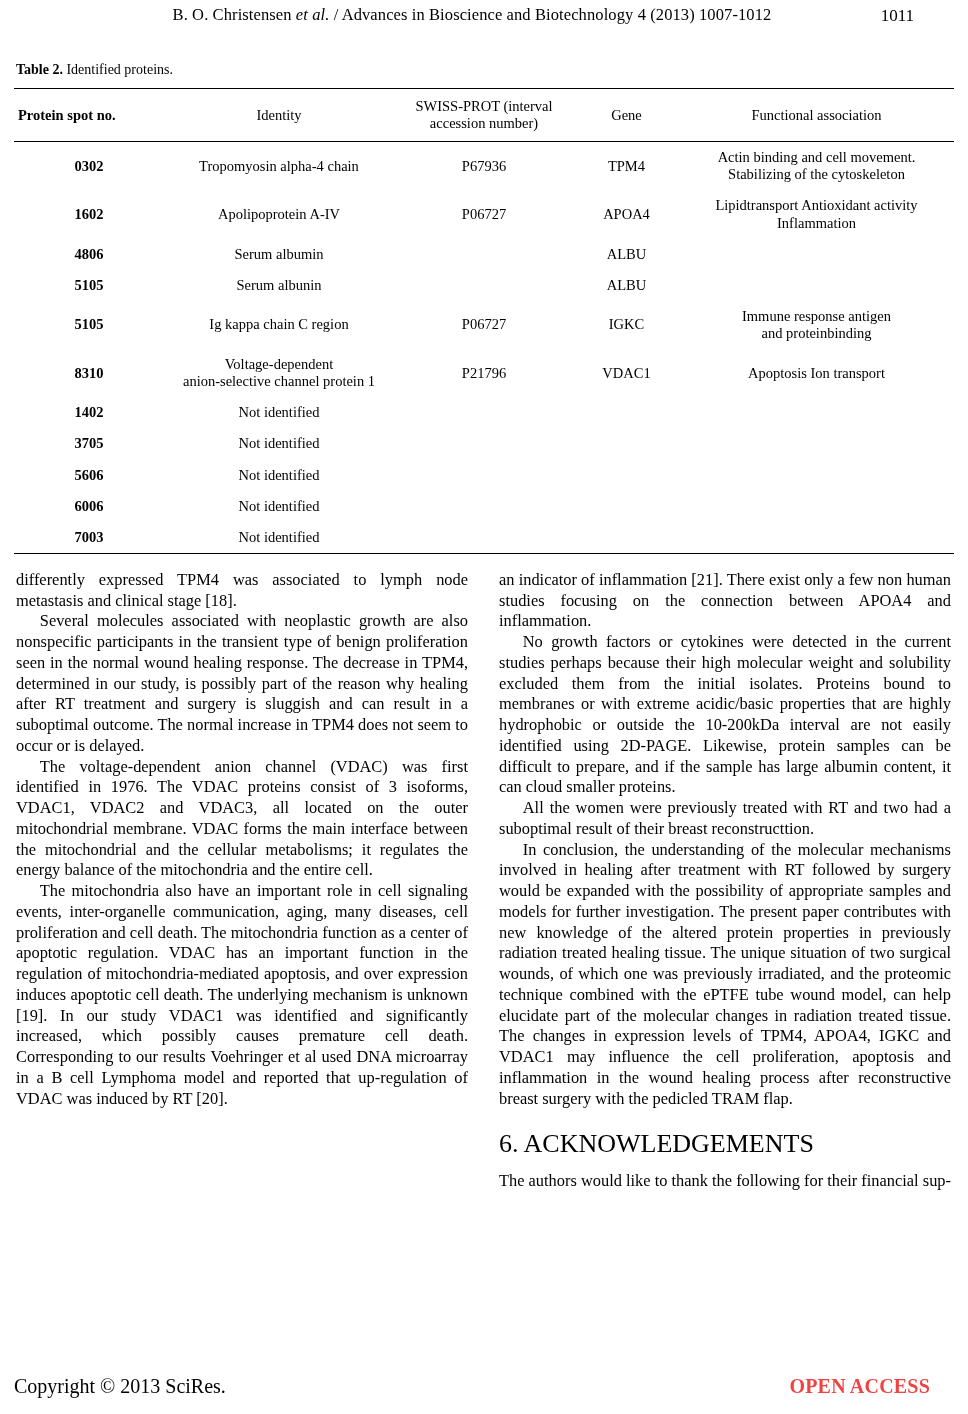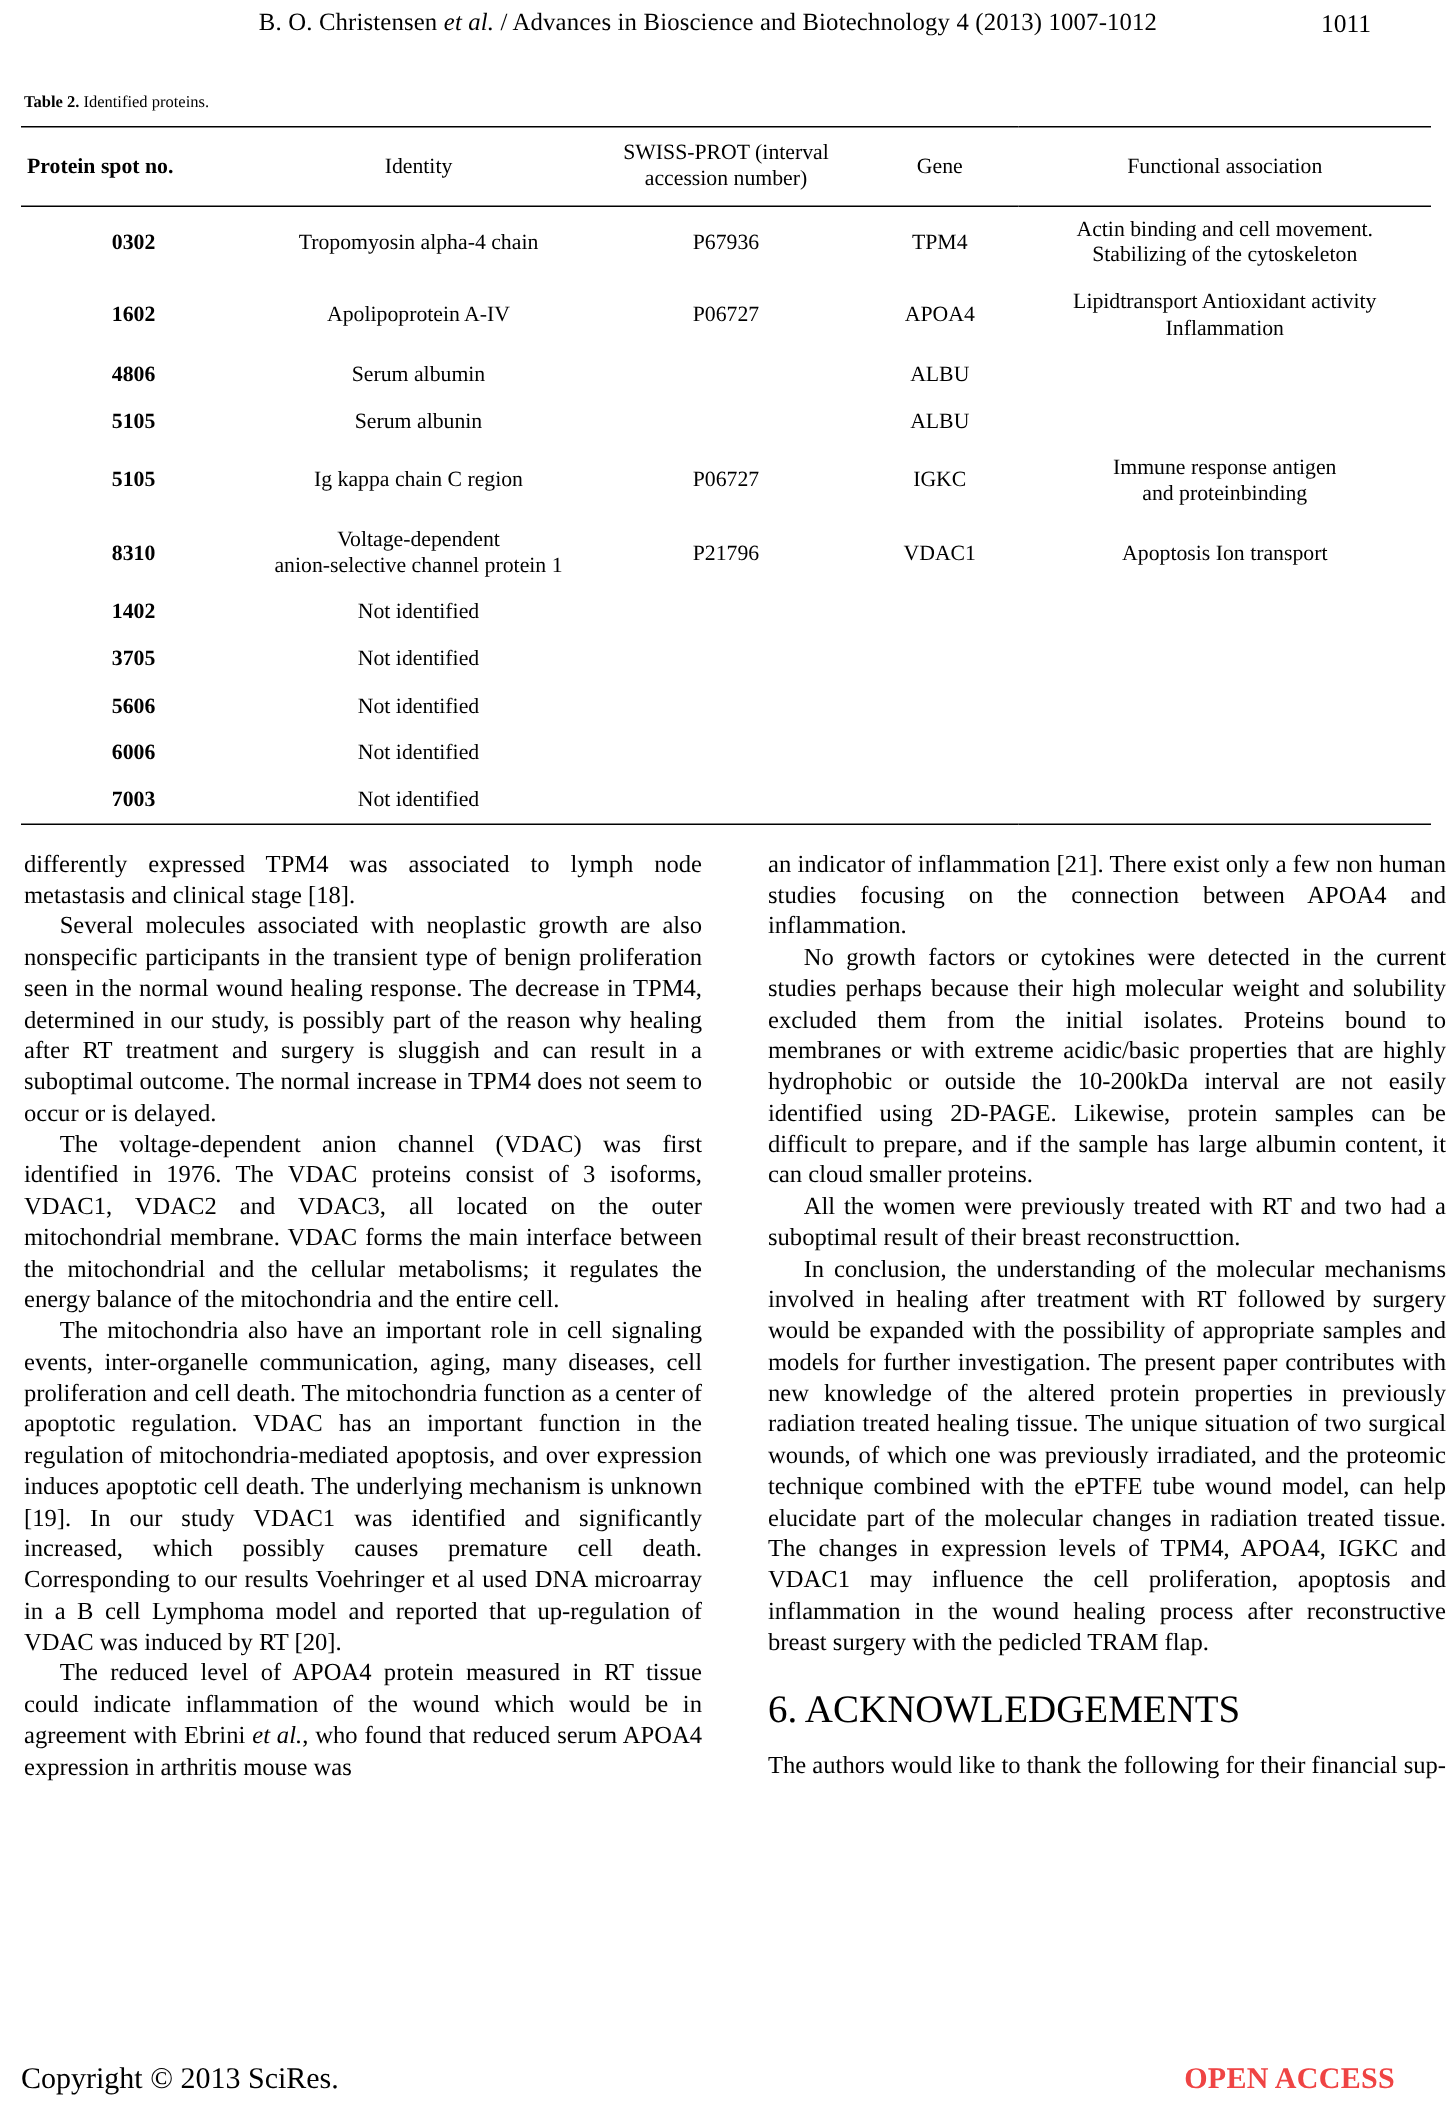--- a/index.html
+++ b/index.html
@@ -52,7 +52,7 @@
     margin-top: 22px;
   }
   .table-caption {
-    font-size: 11px;
+    font-size: 14px;
     margin-bottom: 10px;
     padding-left: 2px;
   }

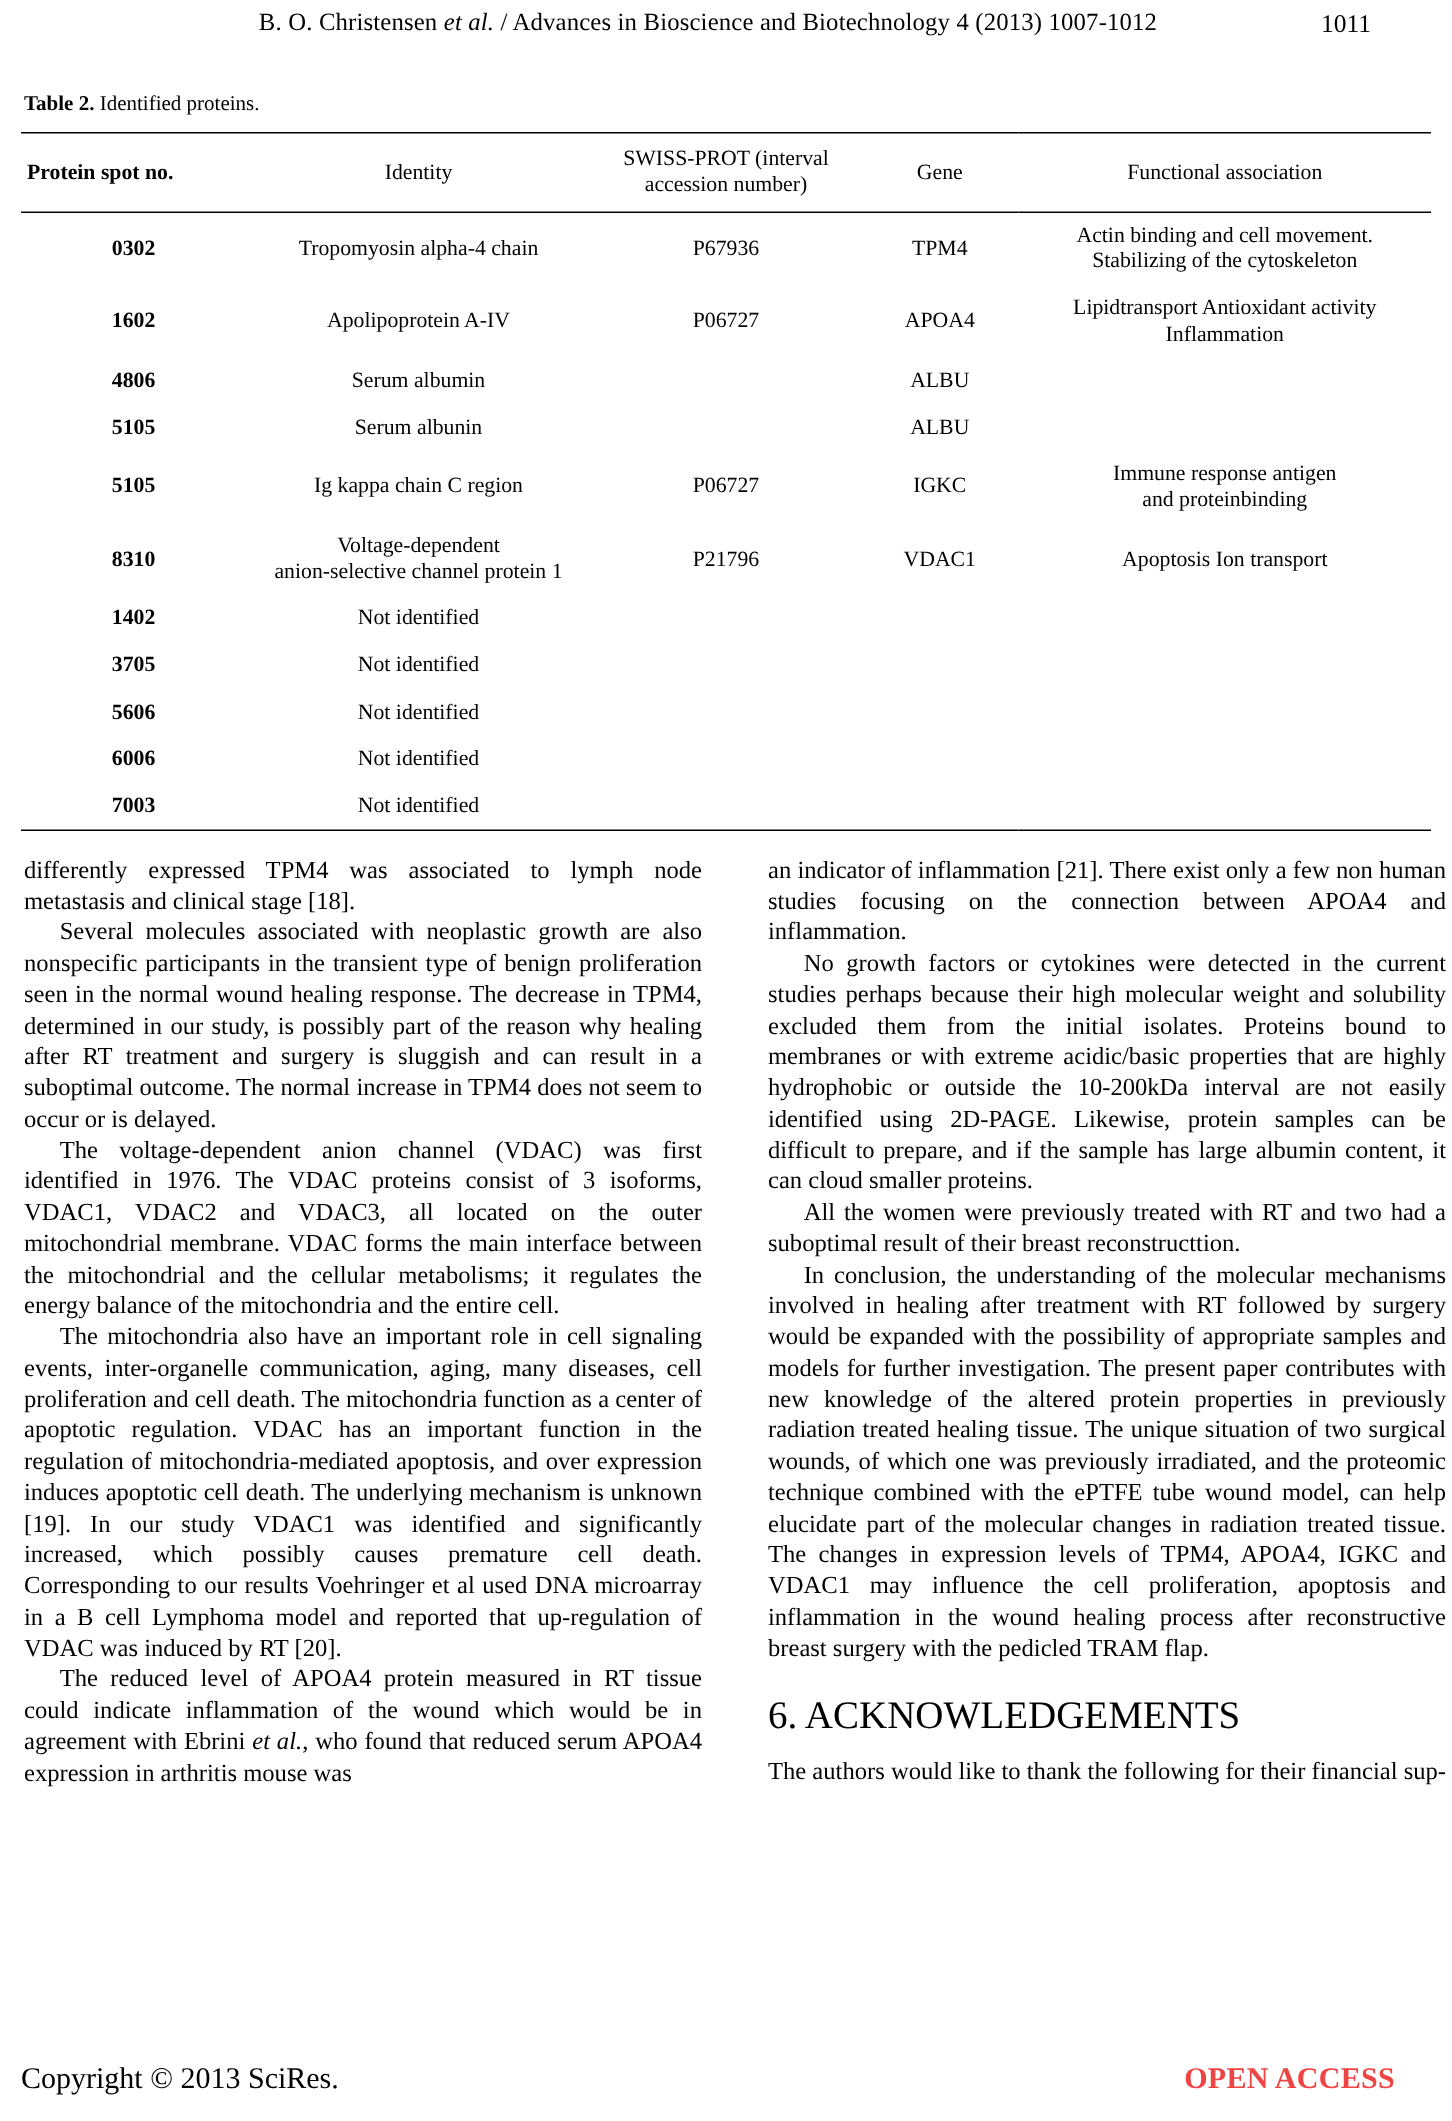--- a/index.html
+++ b/index.html
@@ -102,7 +102,7 @@
   
   .body-cols {
     display: flex;
-    gap: 44px;
+    gap: 31px;
     margin-top: 16px;
     padding: 0 2px;
   }

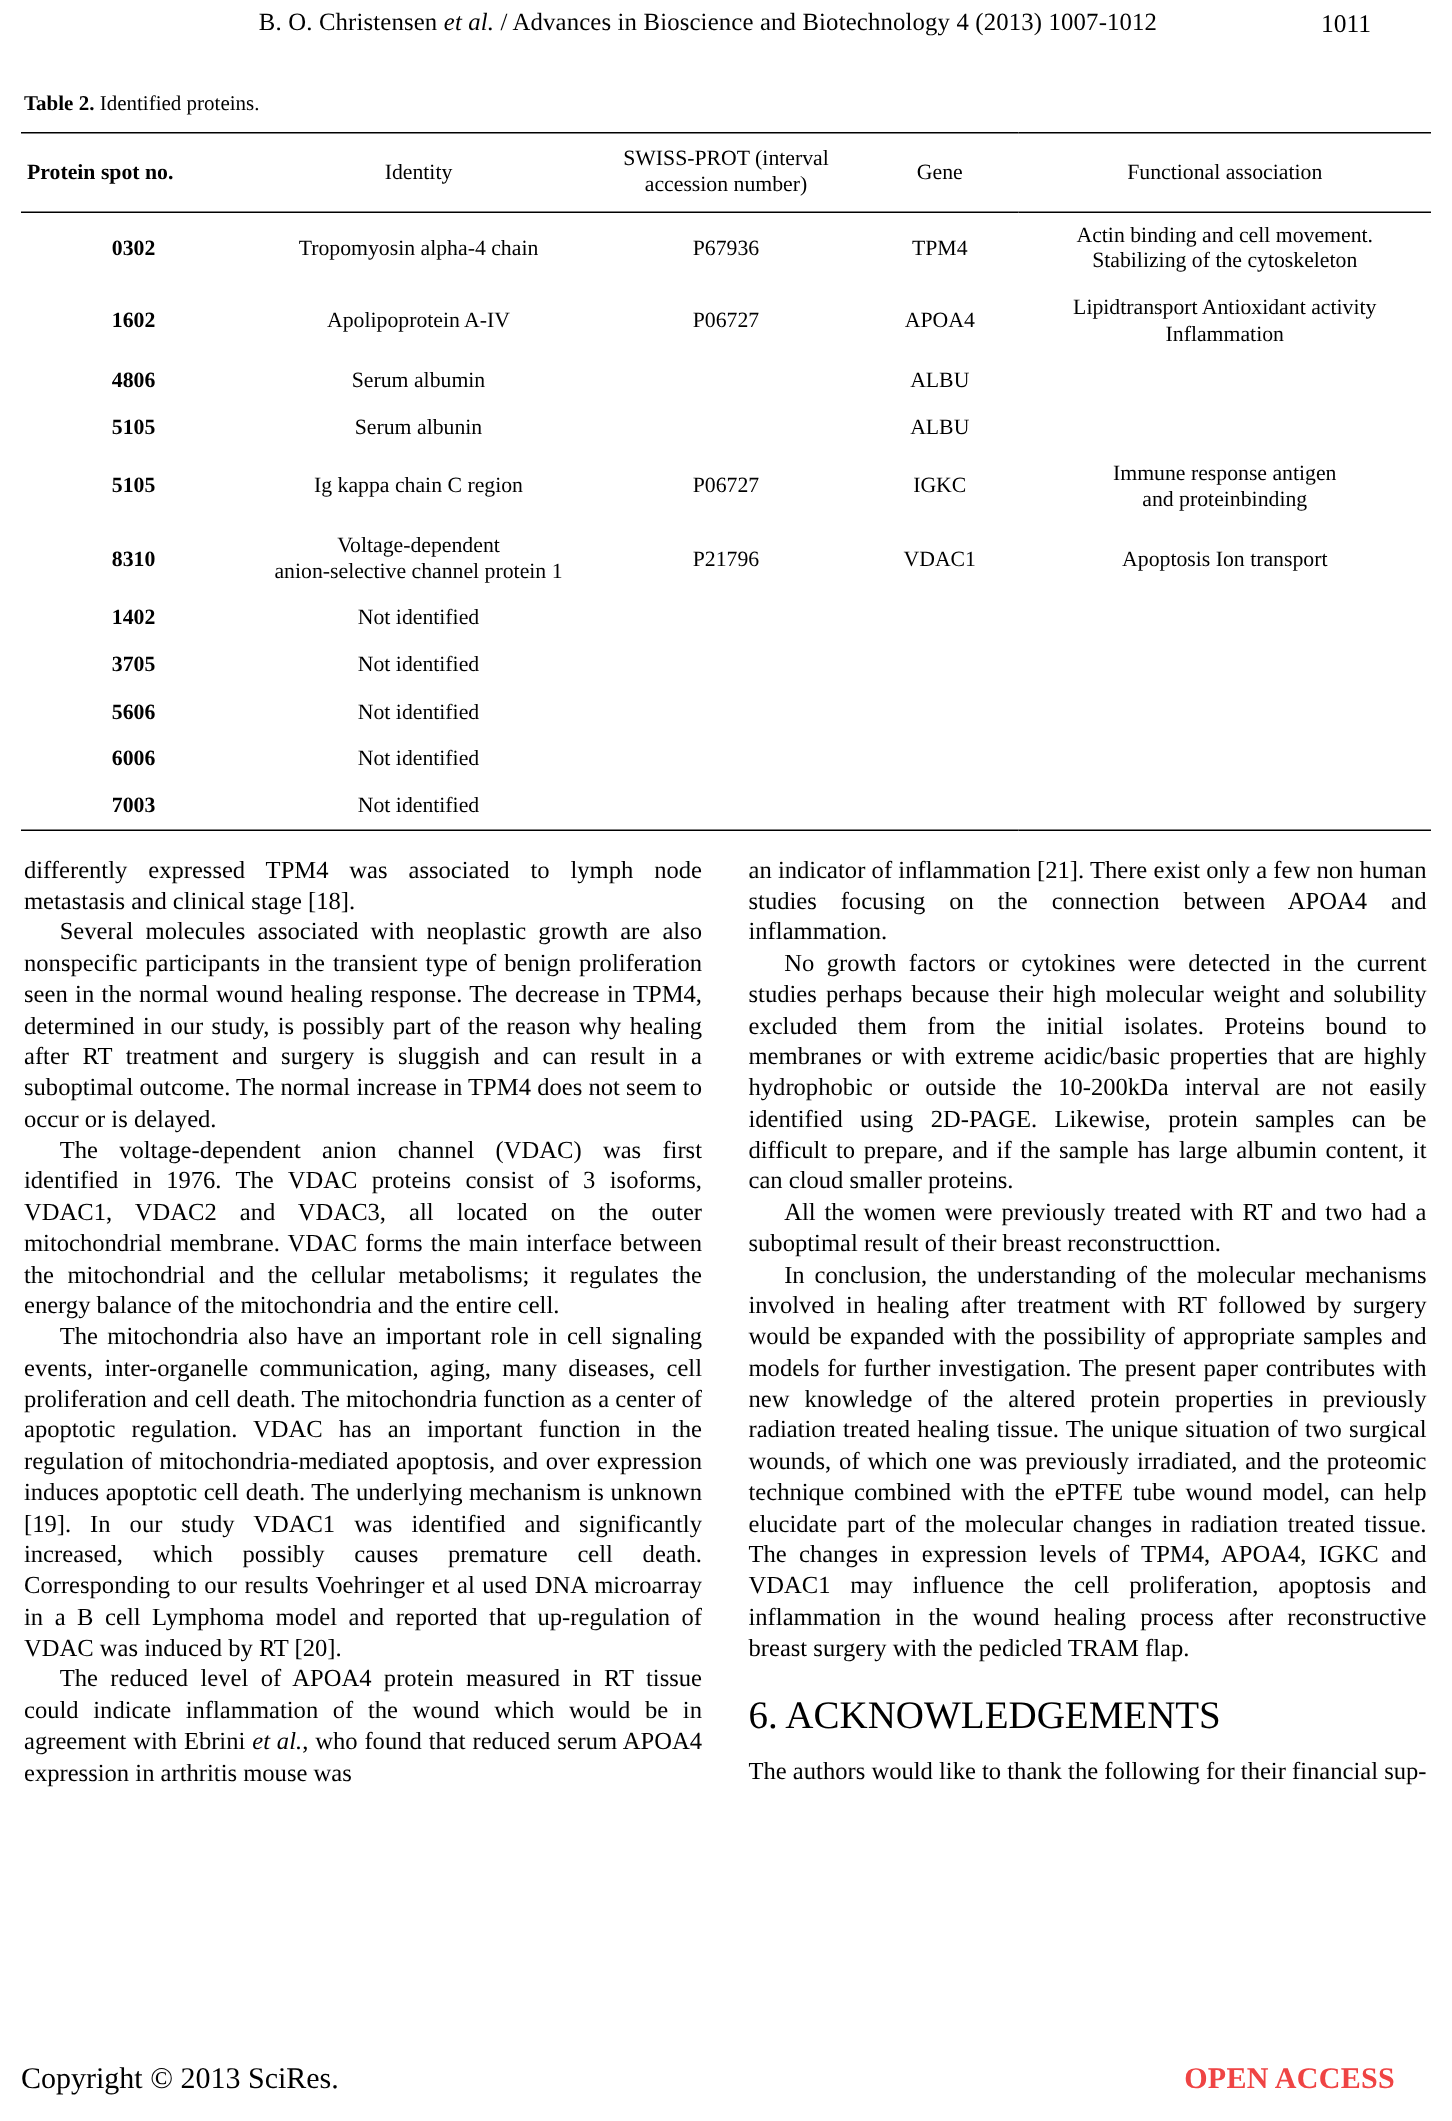--- a/index.html
+++ b/index.html
@@ -279,7 +279,6 @@
       <p class="indent">Several molecules associated with neoplastic growth are also nonspecific participants in the transient type of benign proliferation seen in the normal wound healing response. The decrease in TPM4, determined in our study, is possibly part of the reason why healing after RT treatment and surgery is sluggish and can result in a suboptimal outcome. The normal increase in TPM4 does not seem to occur or is delayed.</p>
       <p class="indent">The voltage-dependent anion channel (VDAC) was first identified in 1976. The VDAC proteins consist of 3 isoforms, VDAC1, VDAC2 and VDAC3, all located on the outer mitochondrial membrane. VDAC forms the main interface between the mitochondrial and the cellular metabolisms; it regulates the energy balance of the mitochondria and the entire cell.</p>
       <p class="indent">The mitochondria also have an important role in cell signaling events, inter-organelle communication, aging, many diseases, cell proliferation and cell death. The mitochondria function as a center of apoptotic regulation. VDAC has an important function in the regulation of mitochondria-mediated apoptosis, and over expression induces apoptotic cell death. The underlying mechanism is unknown [19]. In our study VDAC1 was identified and significantly increased, which possibly causes premature cell death. Corresponding to our results Voehringer et al used DNA microarray in a B cell Lymphoma model and reported that up-regulation of VDAC was induced by RT [20].</p>
-      <p class="indent"><span>The reduced level of APOA4 protein measured in RT tissue could indicate inflammation of the wound which would be in agreement with Ebrini </span><span class="ital">et al.</span><span>, who found that reduced serum APOA4 expression in arthritis mouse was</span></p>
     </div>
 
     <div class="col">

